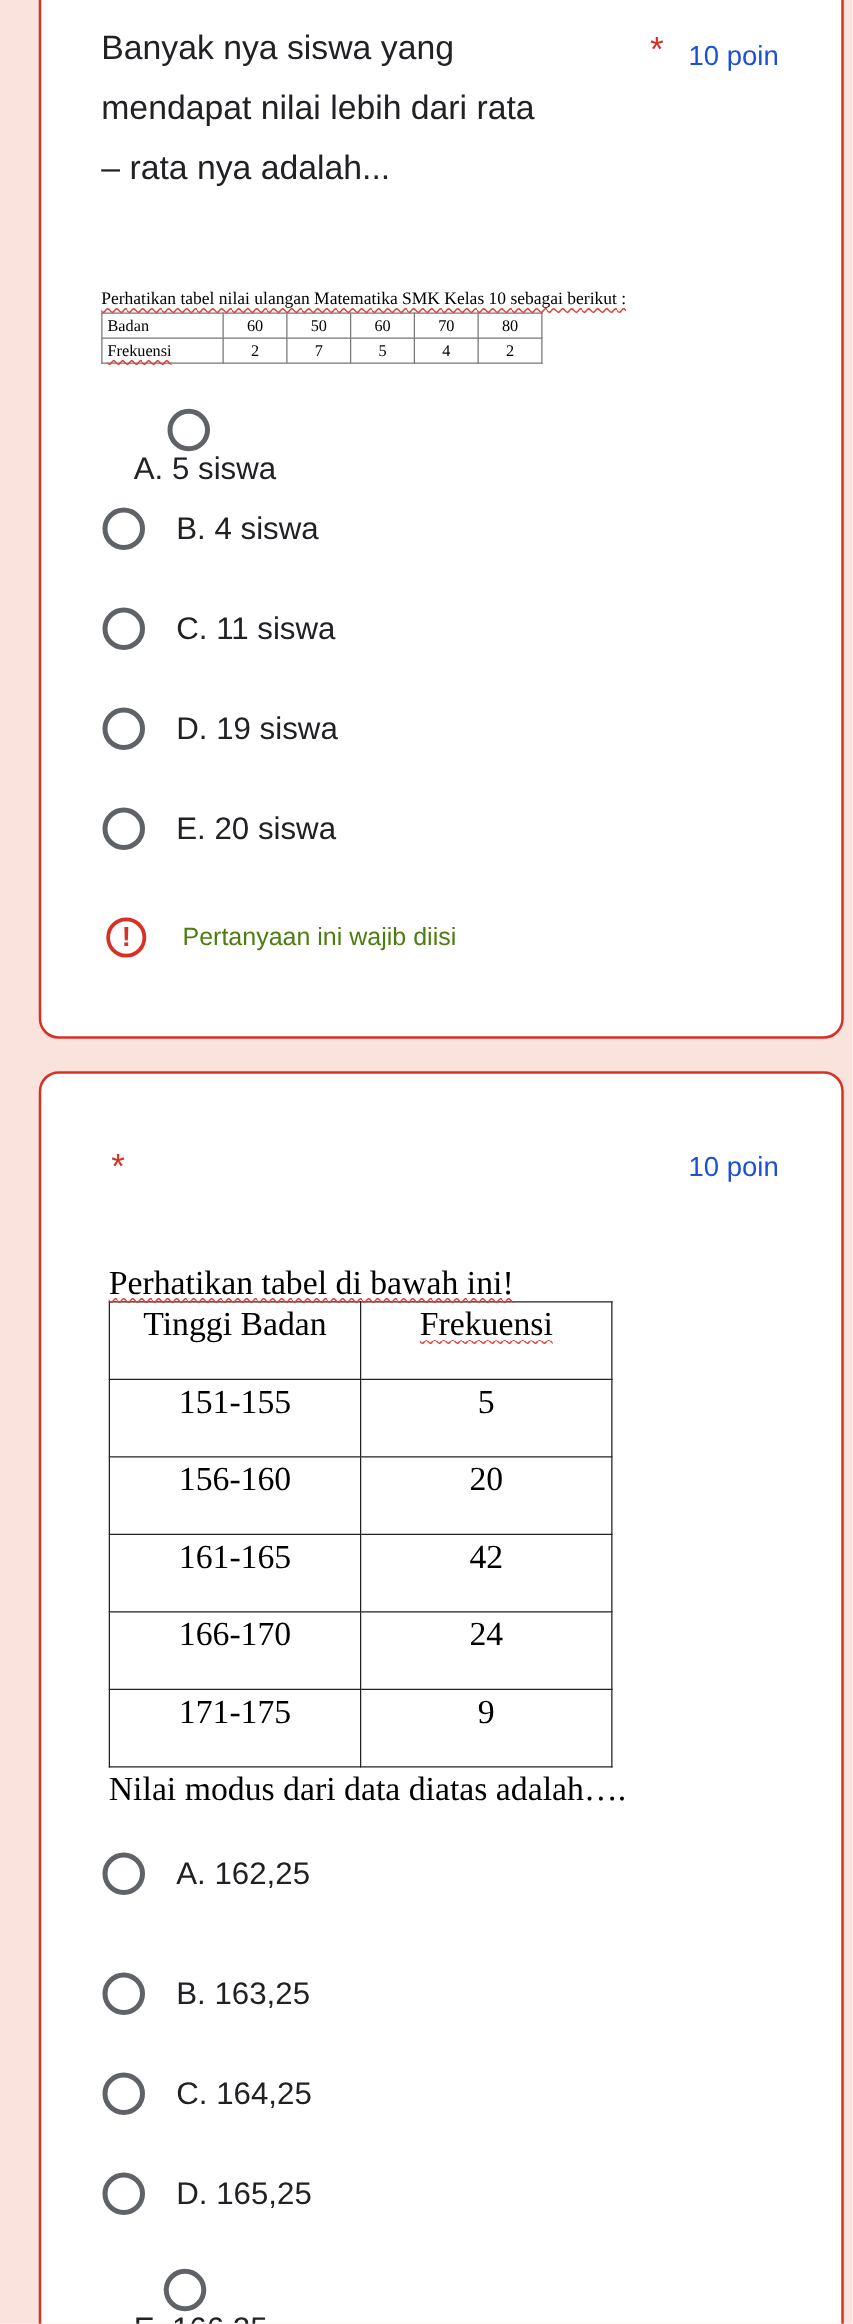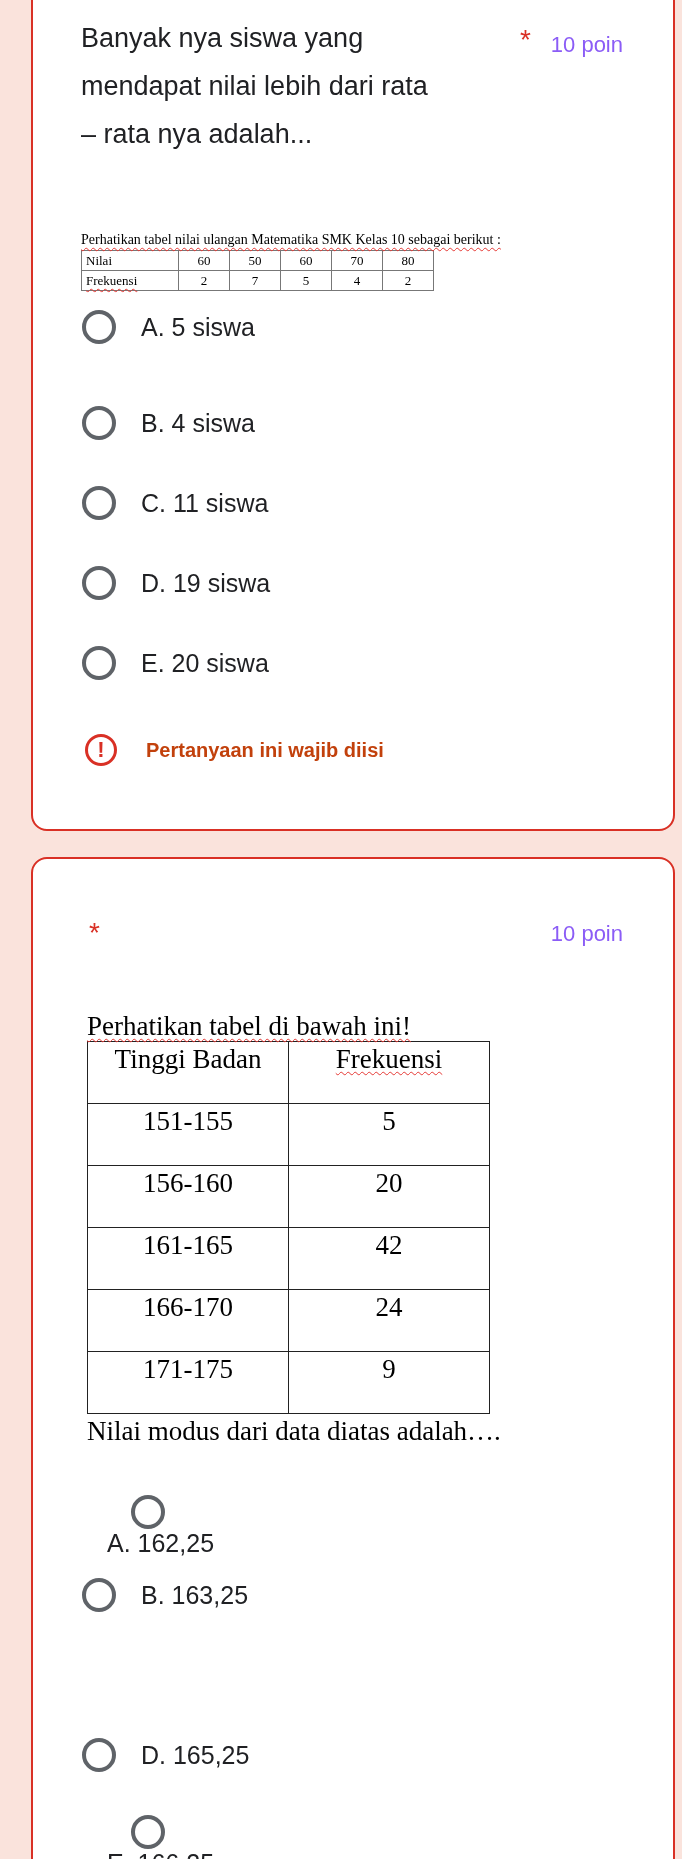--- a/index.html
+++ b/index.html
@@ -49,7 +49,7 @@
   .points {
     position: absolute;
     right: 50px;
-    color: #8b5cf6;
+    color: #1d4ed8;
     font-size: 22px;
     line-height: 26px;
   }

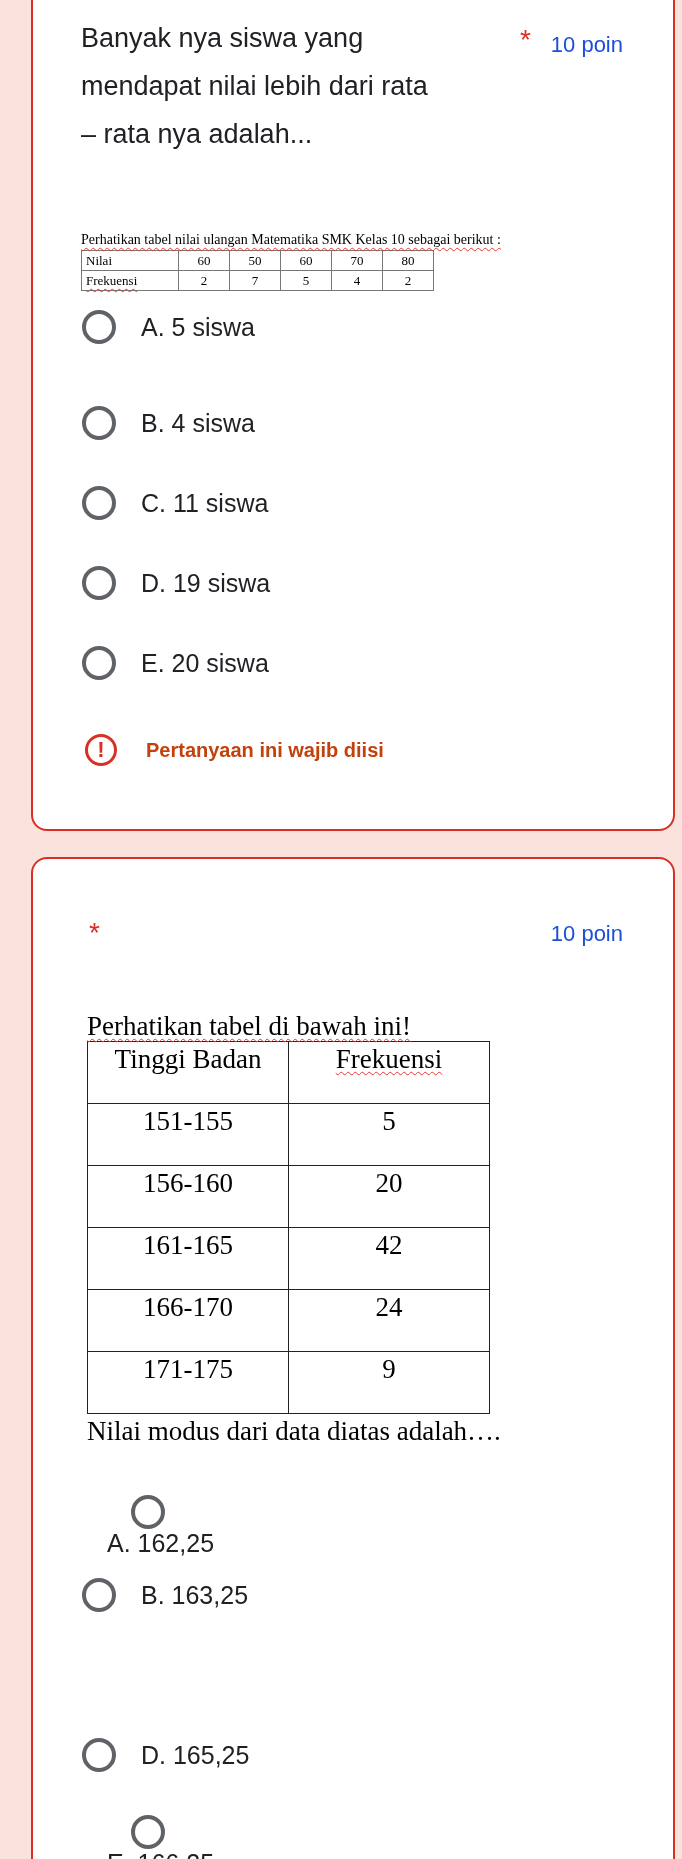--- a/index.html
+++ b/index.html
@@ -158,7 +158,7 @@
     <table class="t1">
       <tbody>
           <tr>
-        <td class="lbl">Nilai</td>
+        <td class="lbl">Badan</td>
         <td>60</td>
         <td>50</td>
         <td>60</td>

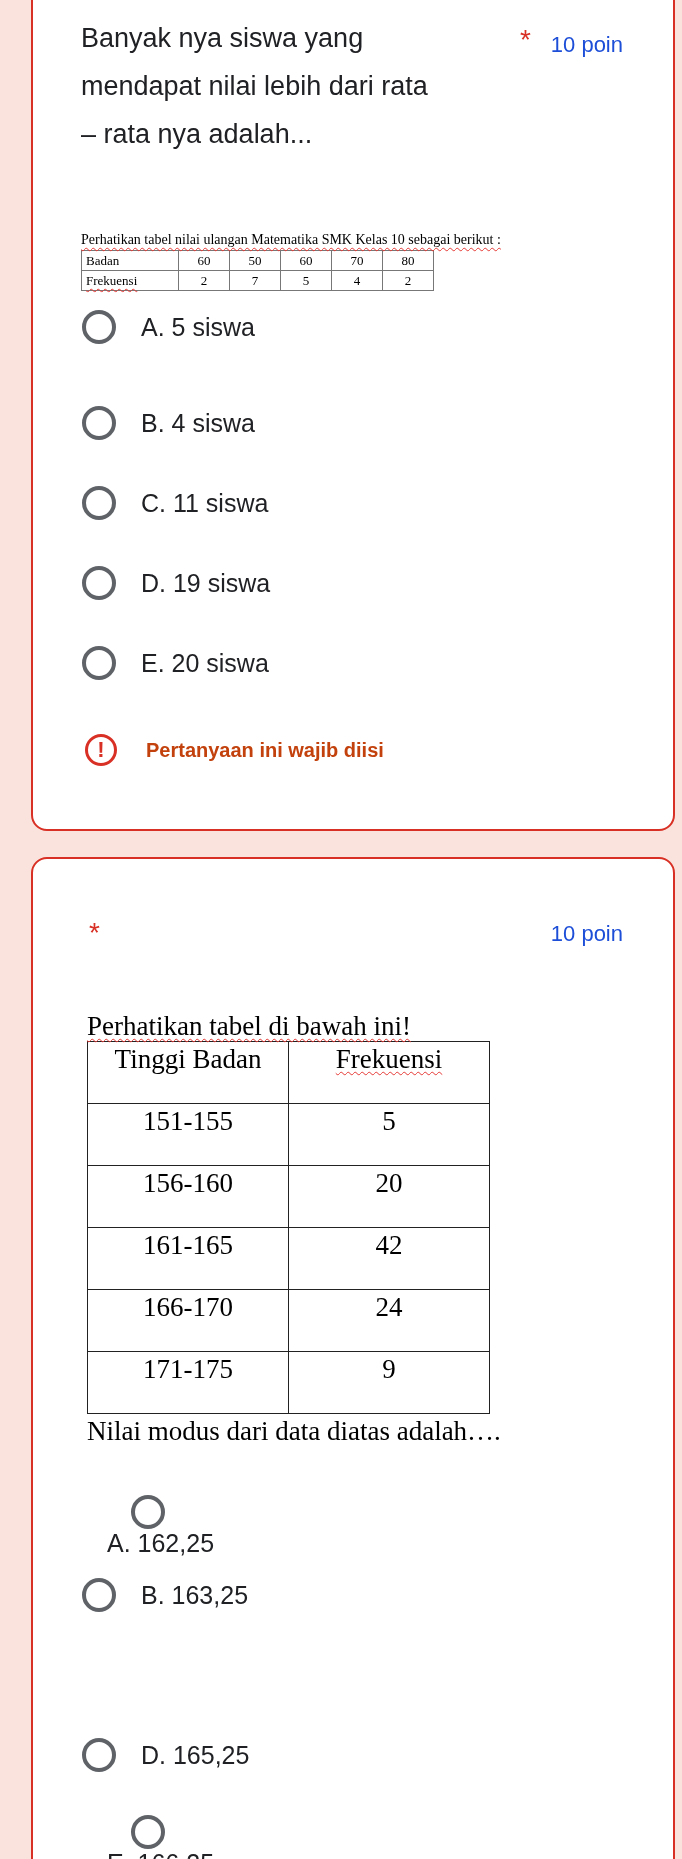--- a/index.html
+++ b/index.html
@@ -177,7 +177,7 @@
       </table>
   </div>
 
-  <div class="option" style="top:325px;">
+  <div class="option" style="top:345px;flex-direction:column;">
     <span class="radio"></span>
     <span class="opt-label">A. 5 siswa</span>
   </div>

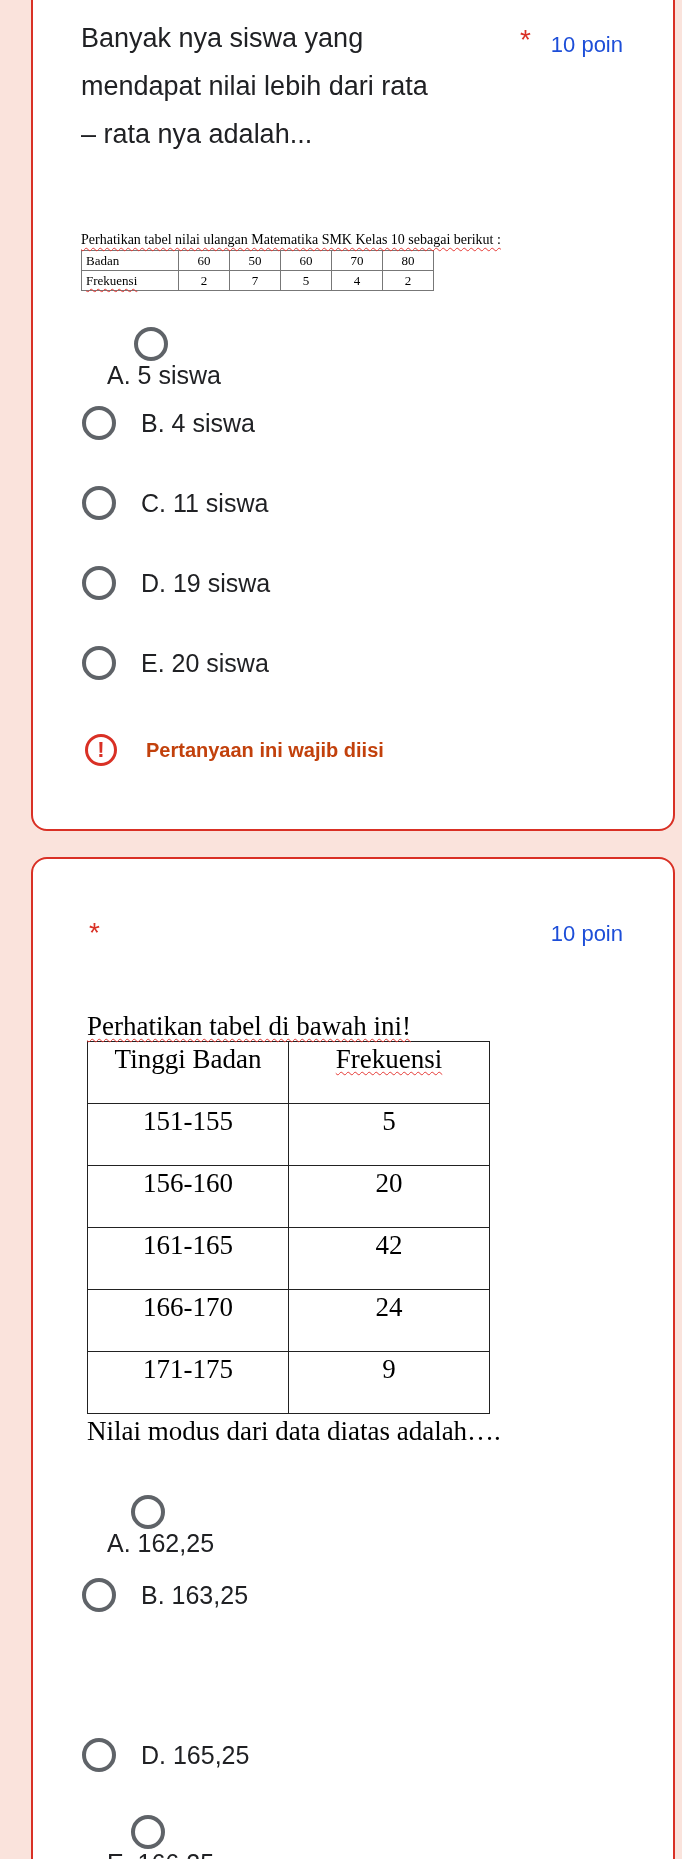--- a/index.html
+++ b/index.html
@@ -134,9 +134,8 @@
   }
   .err-text {
     margin-left: 29px;
-    color: #c2410c;
+    color: #4d7c0f;
     font-size: 20px;
-    font-weight: bold;
   }
 </style>
 </head>

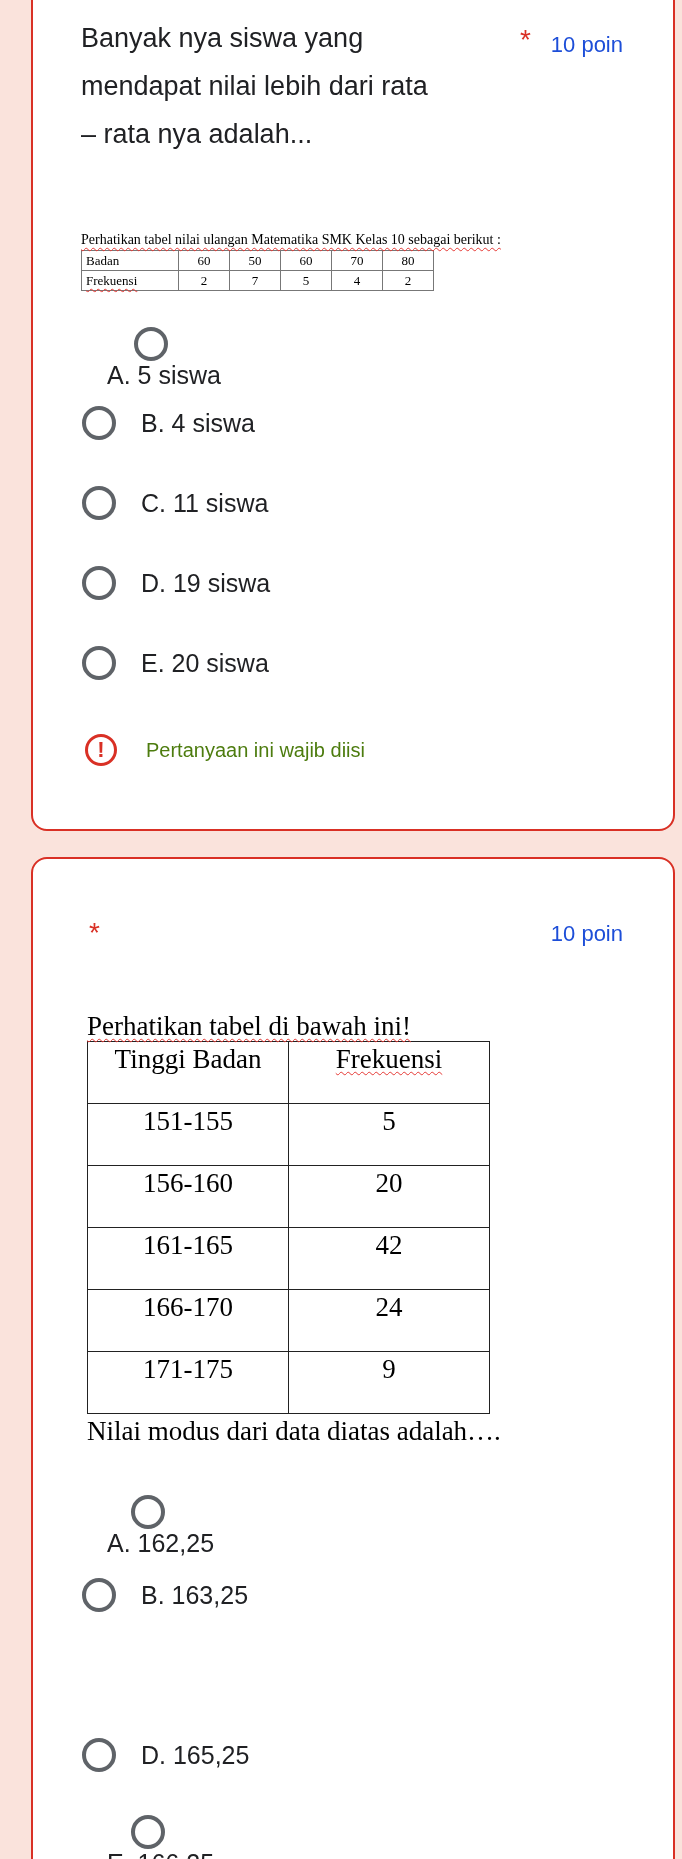--- a/index.html
+++ b/index.html
@@ -242,7 +242,7 @@
     <div style="font-size:27px; line-height:34px;">Nilai modus dari data diatas adalah….</div>
   </div>
 
-  <div class="option" style="top:636px;flex-direction:column;">
+  <div class="option" style="top:620px;">
     <span class="radio"></span>
     <span class="opt-label">A. 162,25</span>
   </div>

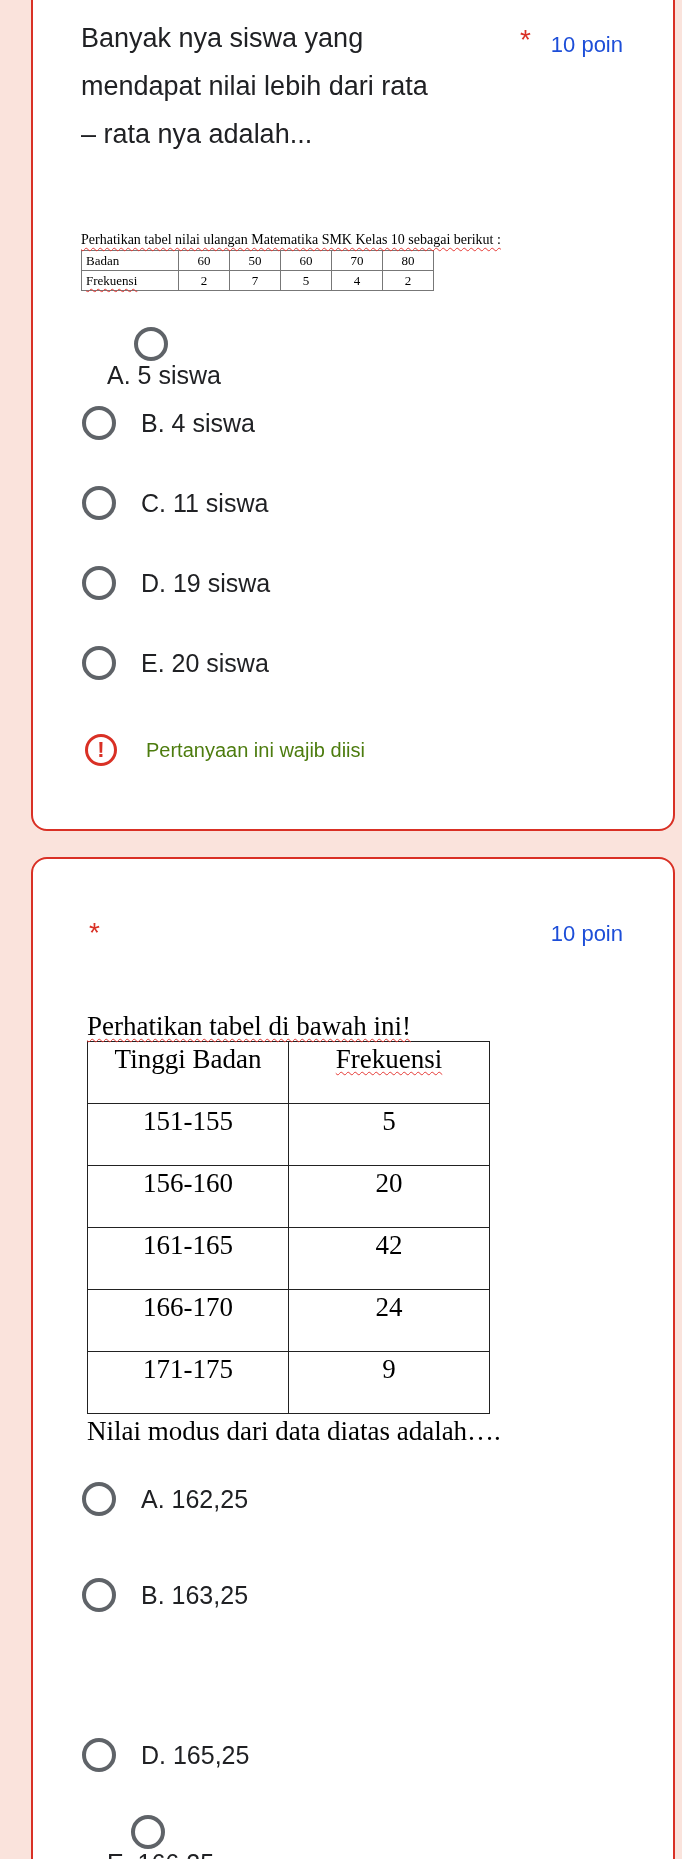--- a/index.html
+++ b/index.html
@@ -250,6 +250,10 @@
     <span class="radio"></span>
     <span class="opt-label">B. 163,25</span>
   </div>
+  <div class="option" style="top:796px;">
+    <span class="radio"></span>
+    <span class="opt-label">C. 164,25</span>
+  </div>
   <div class="option" style="top:876px;">
     <span class="radio"></span>
     <span class="opt-label">D. 165,25</span>

